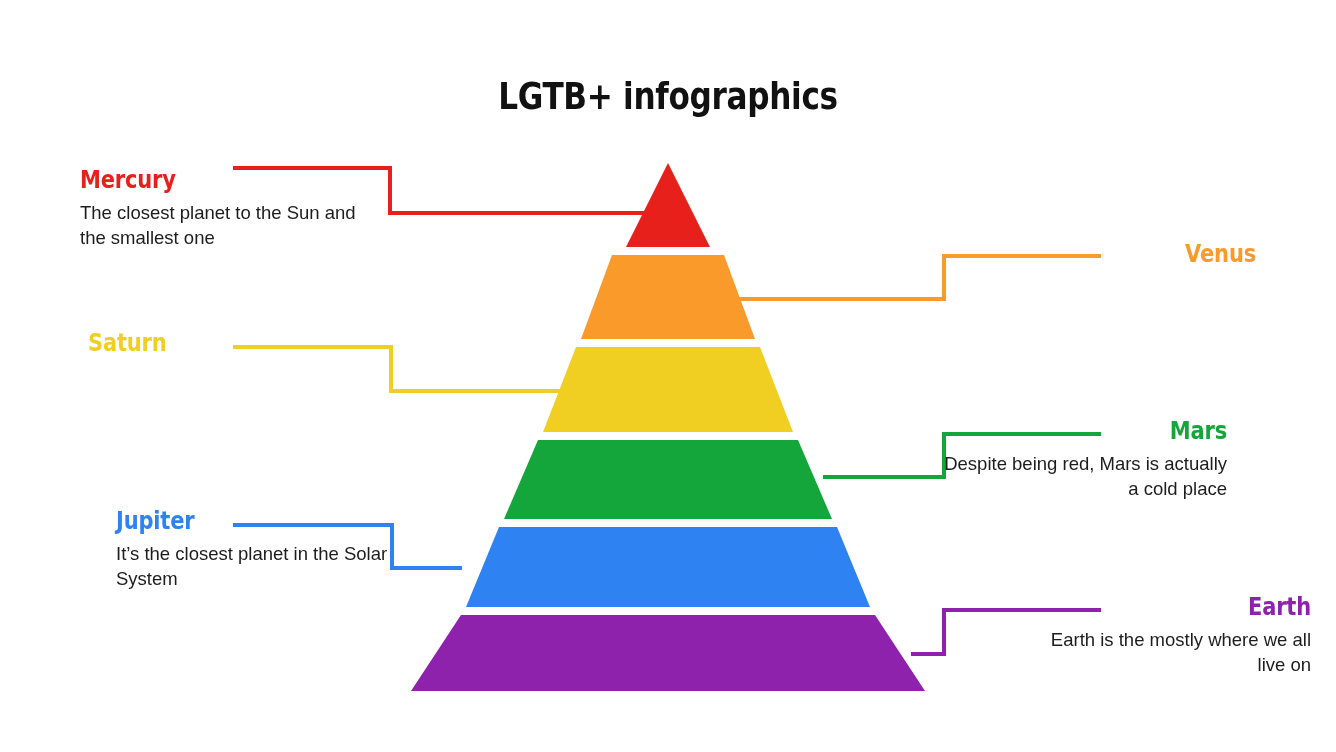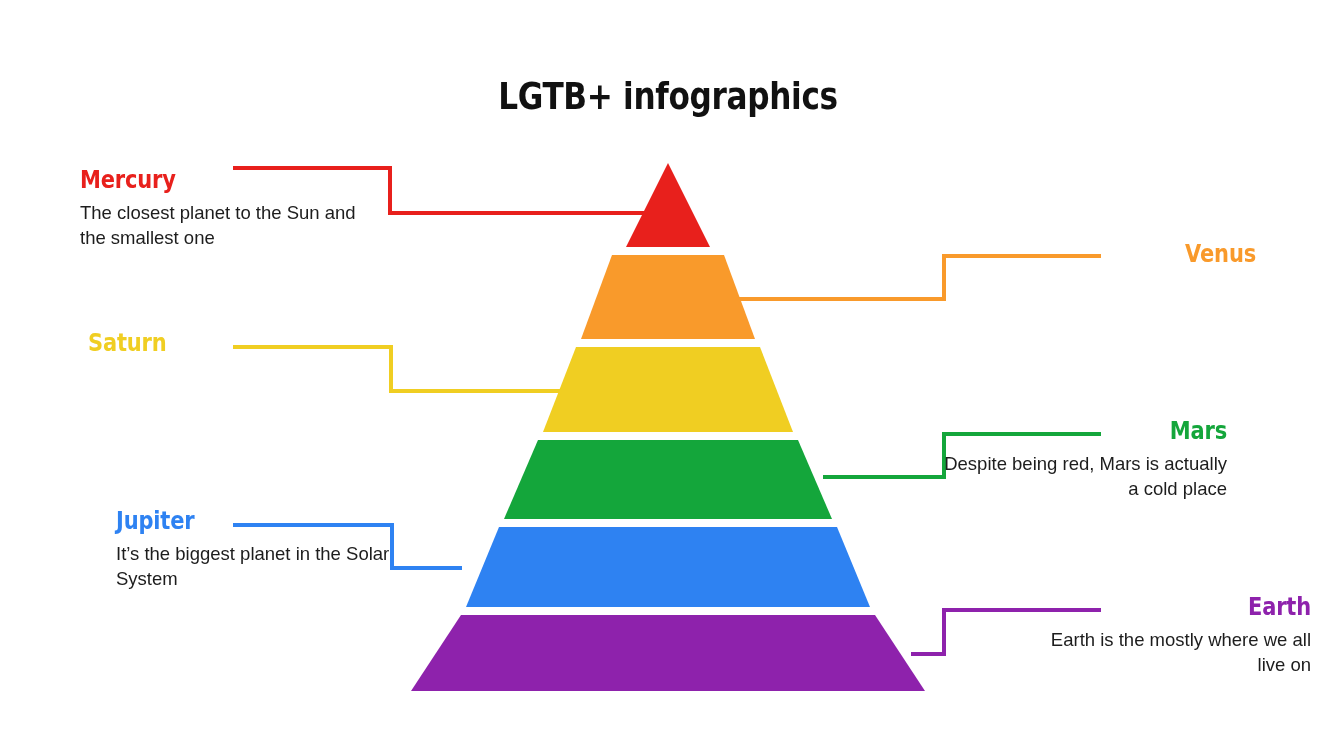--- a/index.html
+++ b/index.html
@@ -102,7 +102,7 @@
 
   <div class="callout left" id="callout-jupiter">
     <div class="callout-title" style="color:#2E82F2">Jupiter</div>
-    <div class="callout-desc">It’s the biggest planet in the Solar System</div>
+    <div class="callout-desc">It’s the closest planet in the Solar System</div>
   </div>
 
   <div class="callout right" id="callout-venus">

